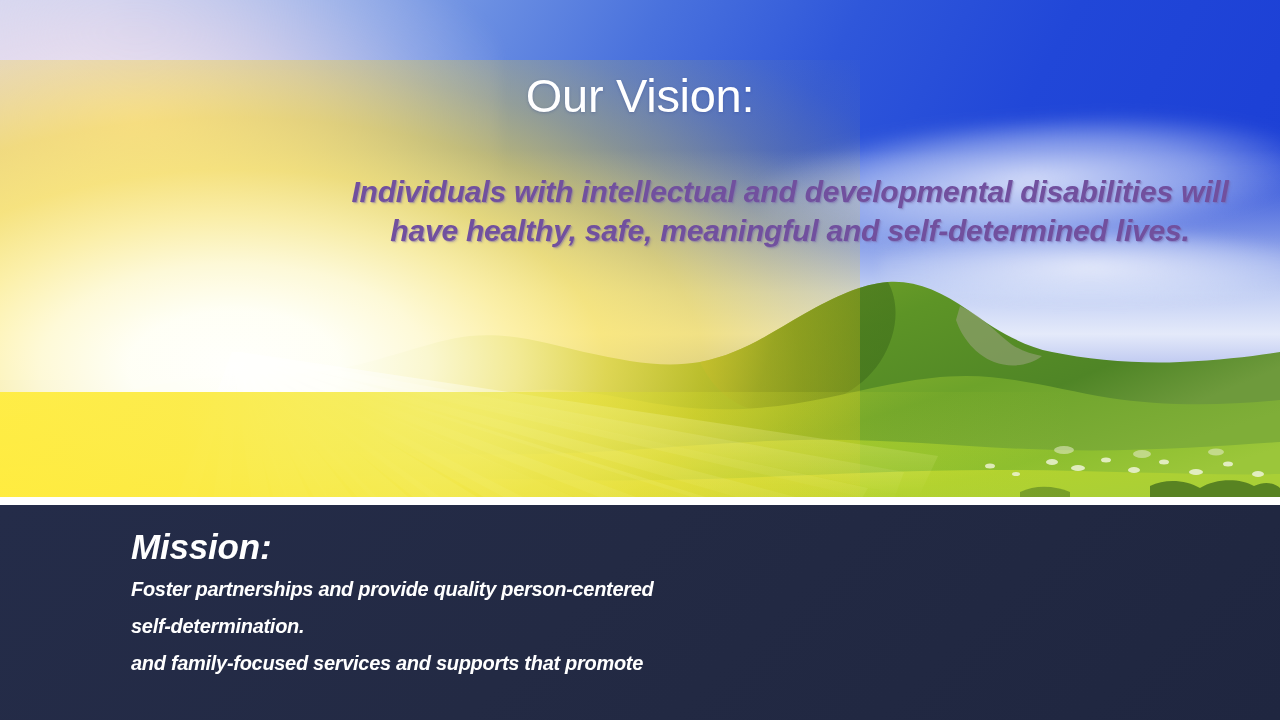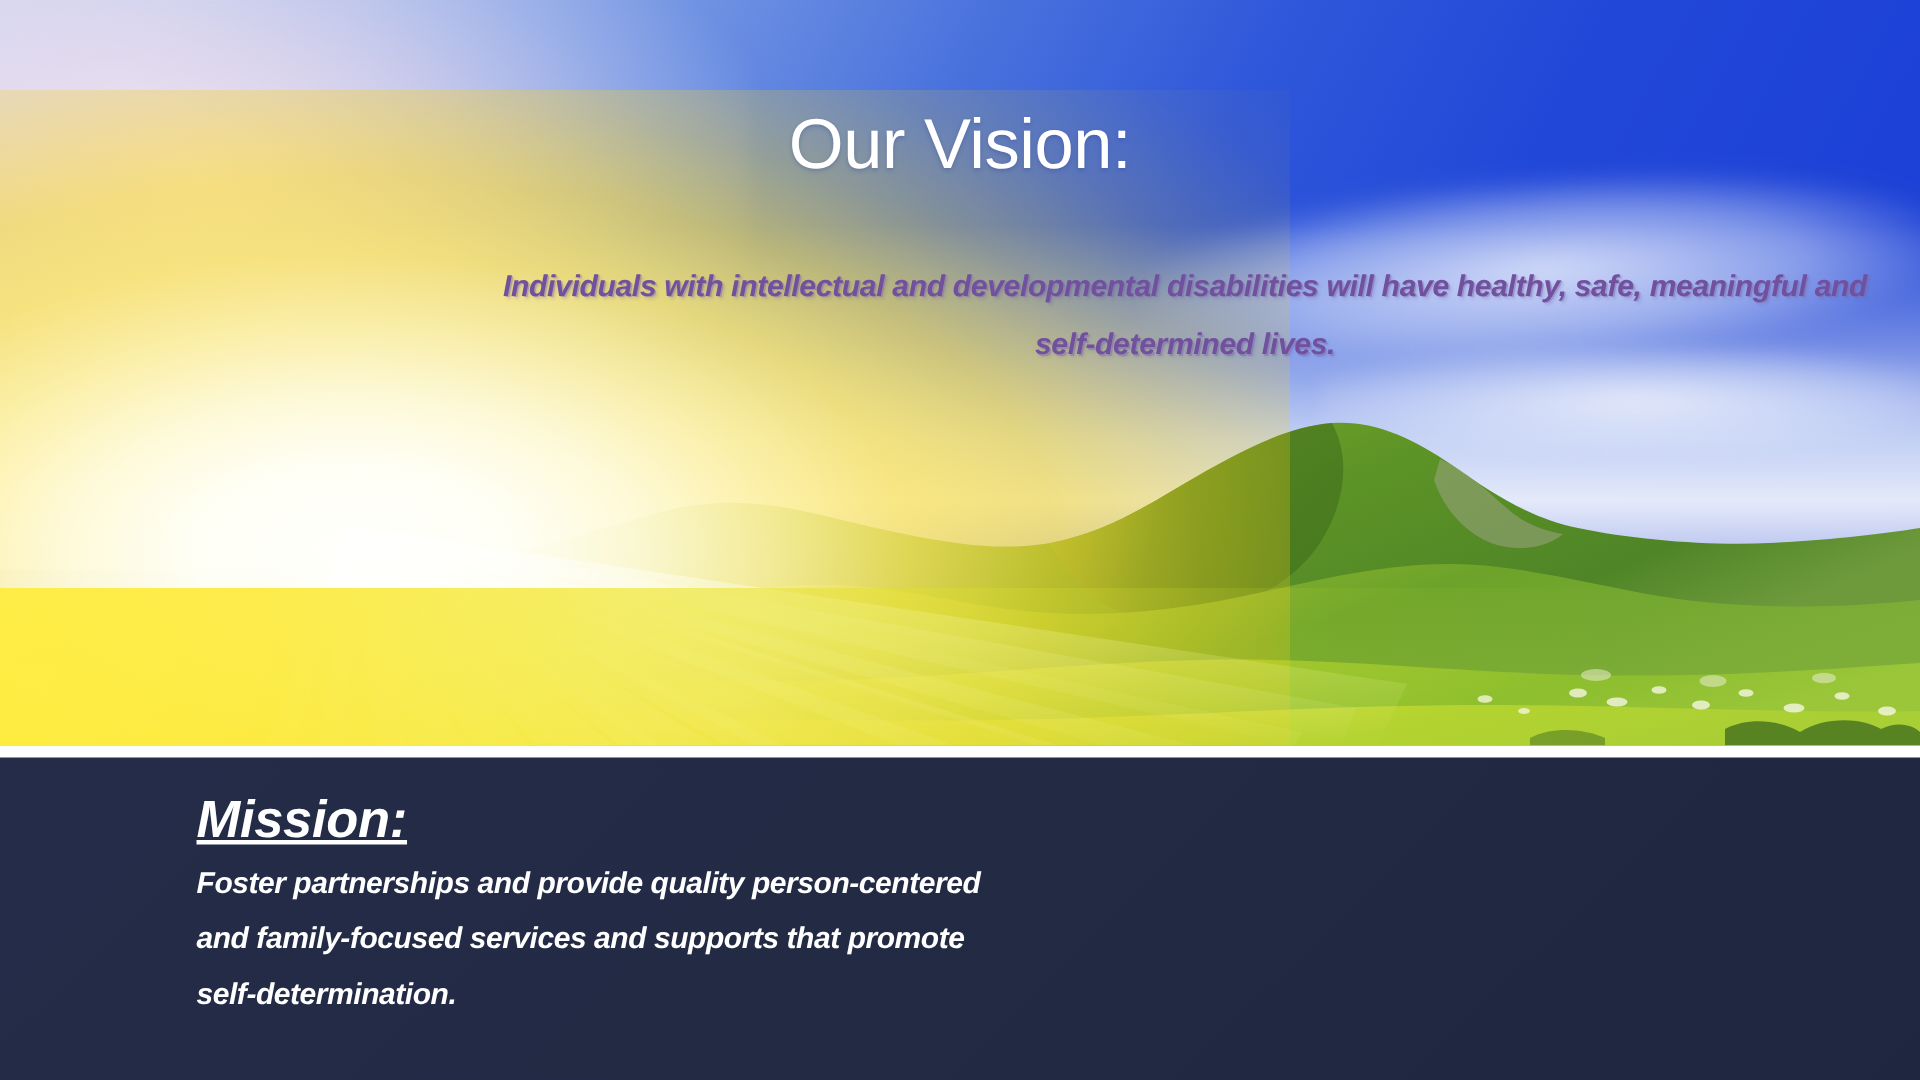--- a/index.html
+++ b/index.html
@@ -201,7 +201,7 @@
     font-family: "Liberation Sans", sans-serif;
     font-weight: bold;
     font-style: italic;
-    font-size: 20px;
+    font-size: 30px;
     line-height: 39px;
     letter-spacing: -0.2px;
     text-shadow: 1px 1px 0 rgba(120,100,170,0.40),

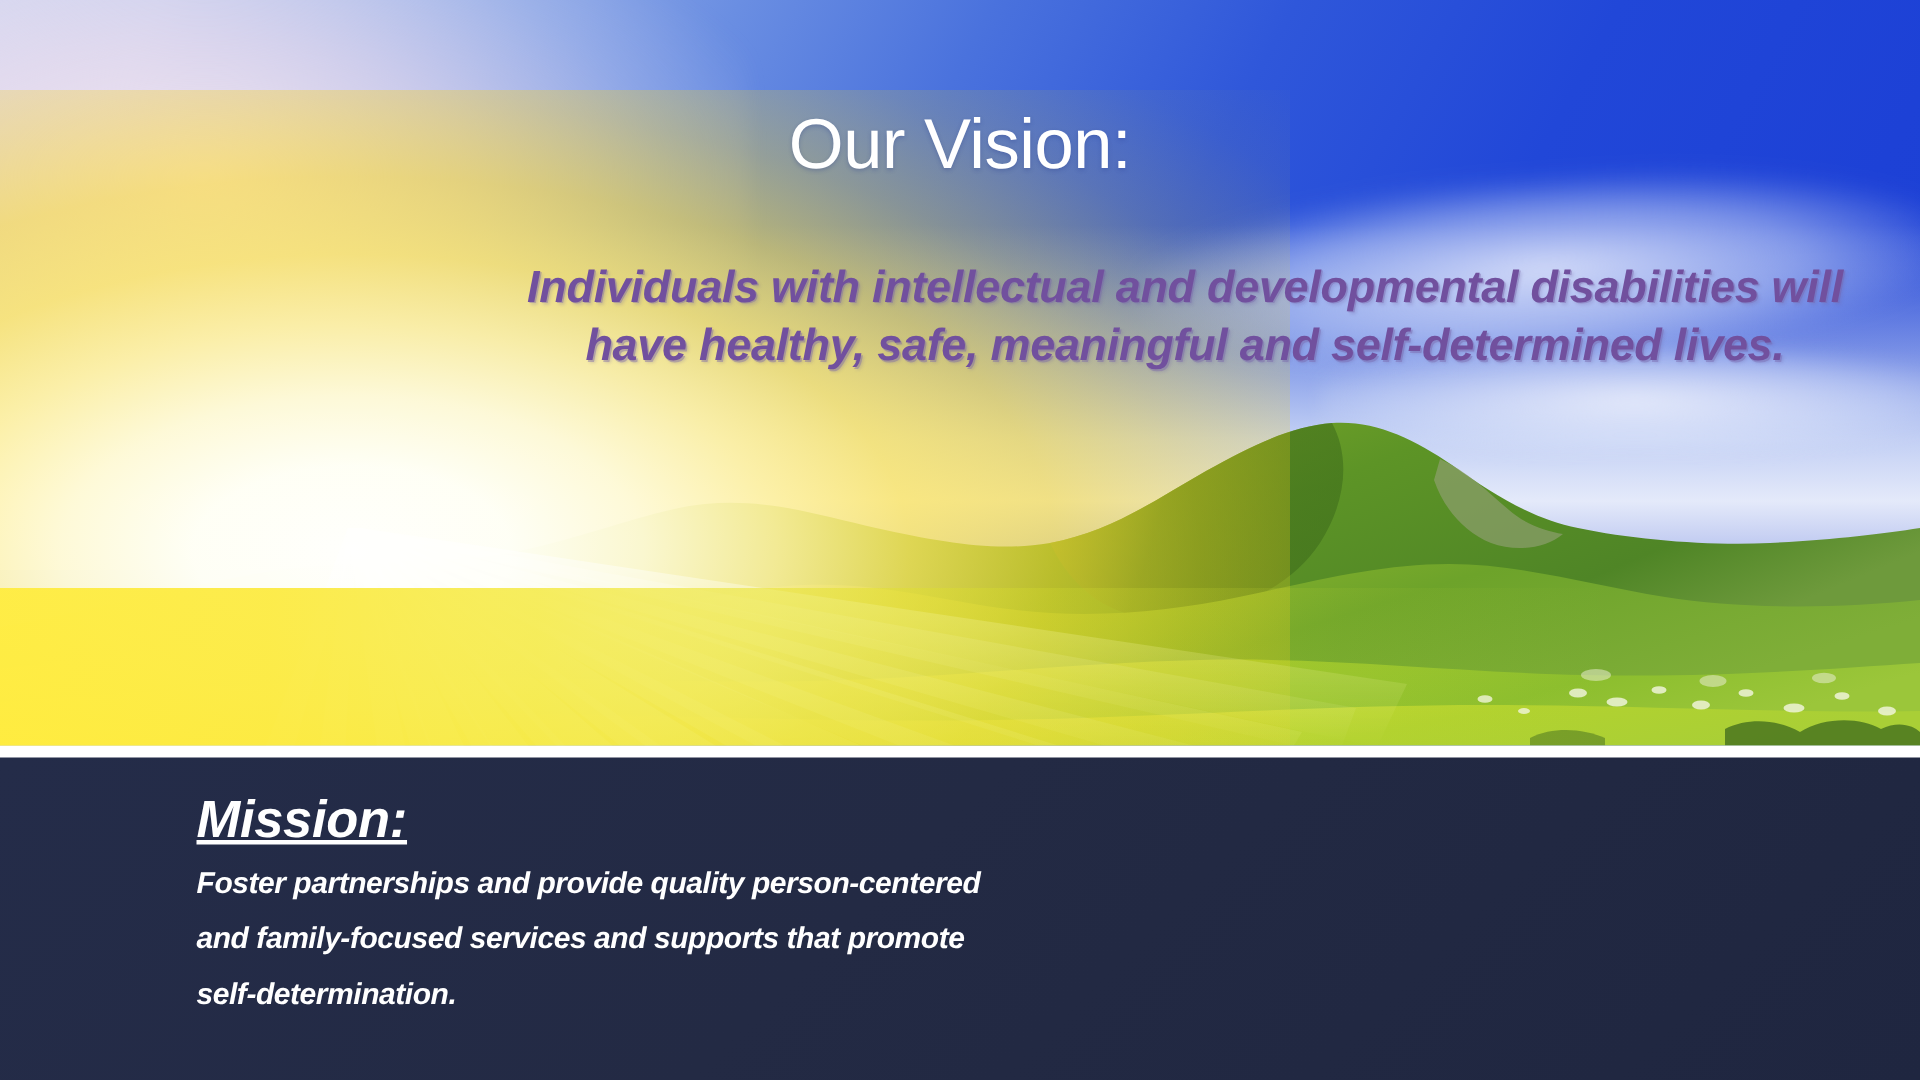--- a/index.html
+++ b/index.html
@@ -234,7 +234,6 @@
     line-height: 42px;
     letter-spacing: -0.2px;
     margin: 0 0 3px 0;
-    text-decoration: underline;
   }
 
   .mission-body {

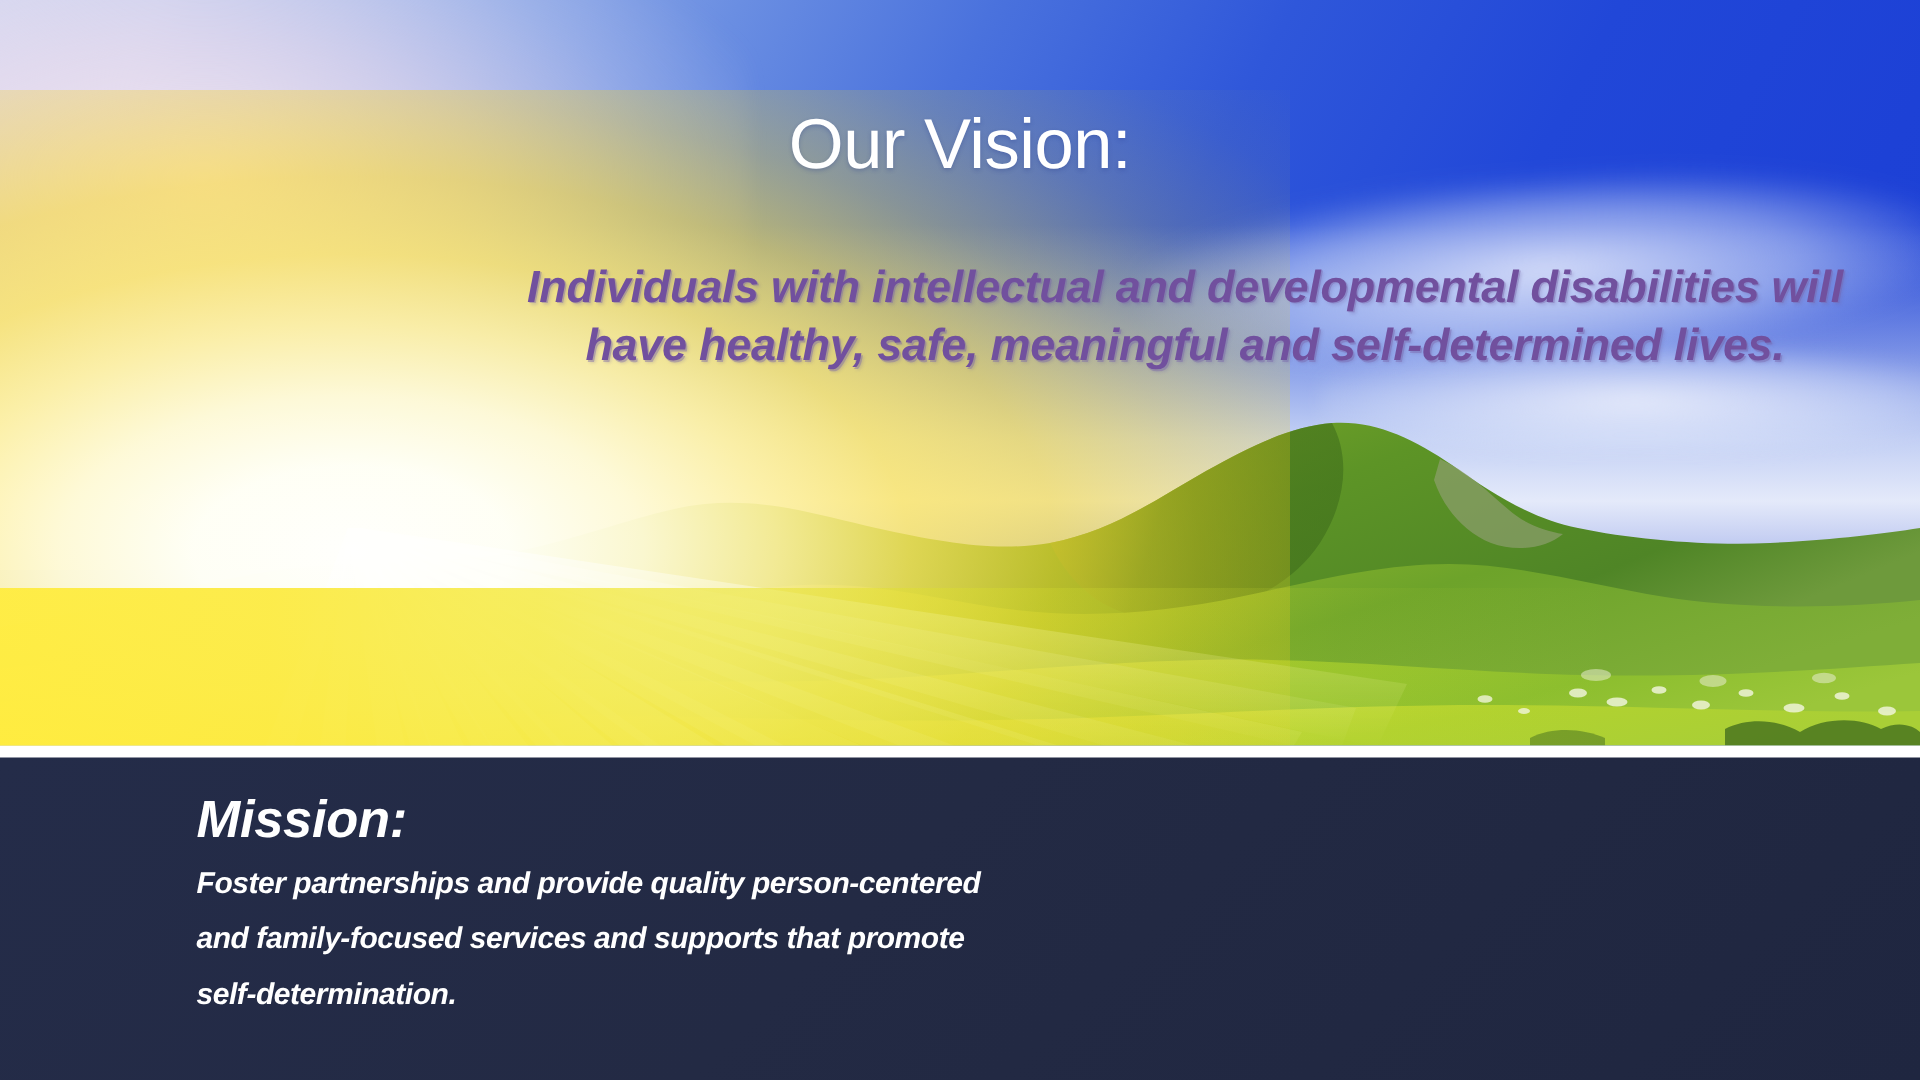--- a/index.html
+++ b/index.html
@@ -437,8 +437,8 @@
       <div class="mission-heading">Mission:</div>
       <div class="mission-body">
         <span class="mline">Foster partnerships and provide quality person-centered</span>
+        <span class="mline">self-determination.</span>
         <span class="mline">and family-focused services and supports that promote</span>
-        <span class="mline">self-determination.</span>
       </div>
     </div>
   </div>

